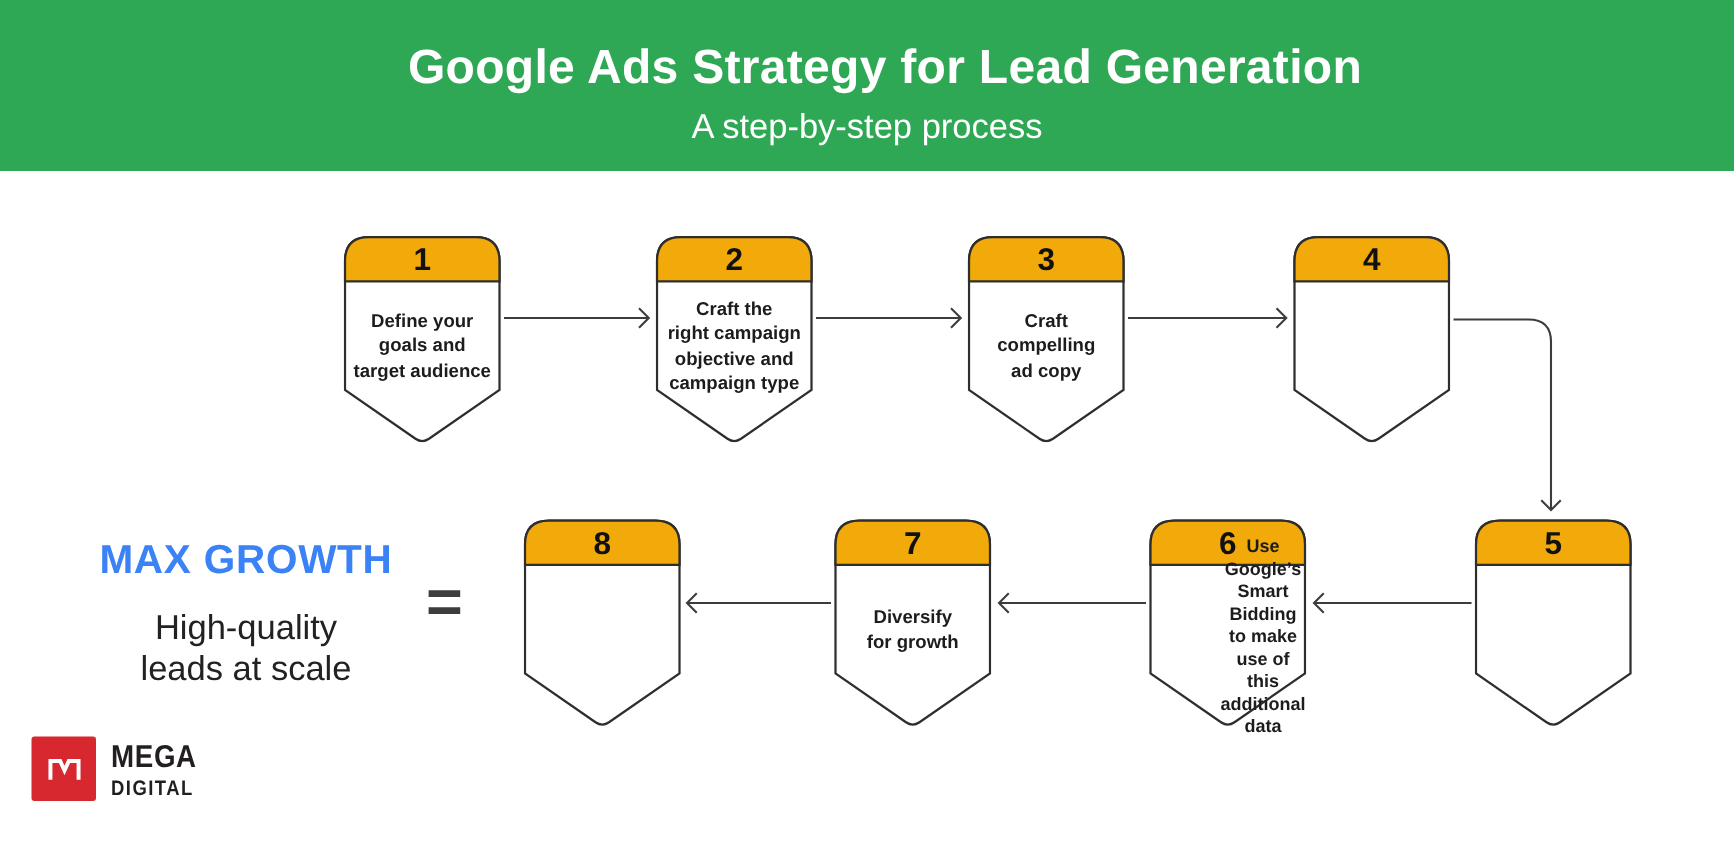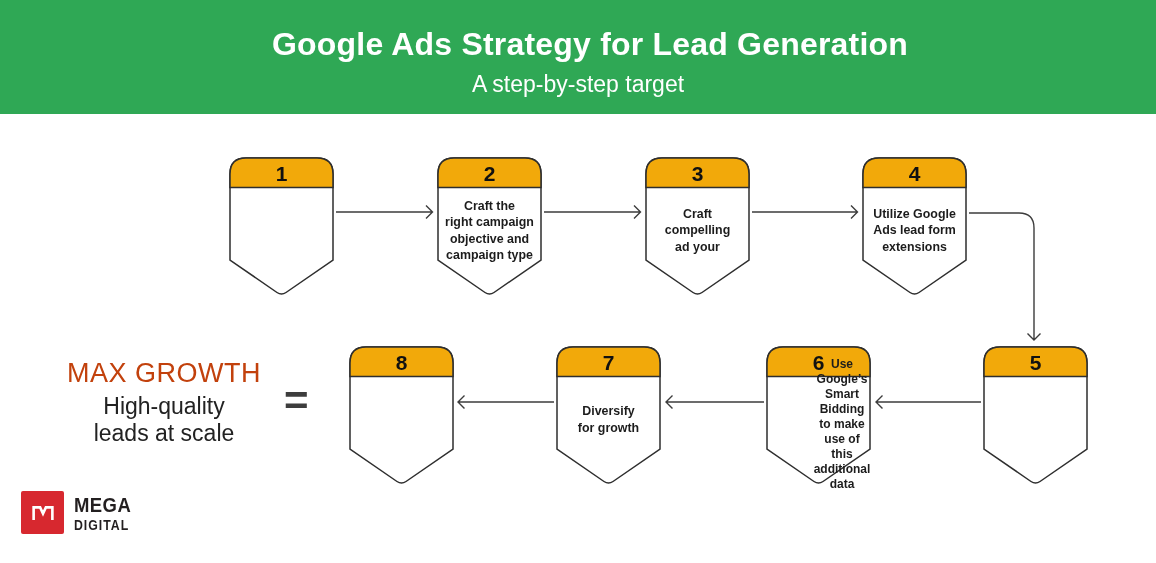--- a/index.html
+++ b/index.html
@@ -72,7 +72,7 @@
 
 <div class="header">
   <div class="title">Google Ads Strategy for Lead Generation</div>
-  <div class="subtitle">A step-by-step target</div>
+  <div class="subtitle">A step-by-step process</div>
 </div>
 
 <svg class="arrows">

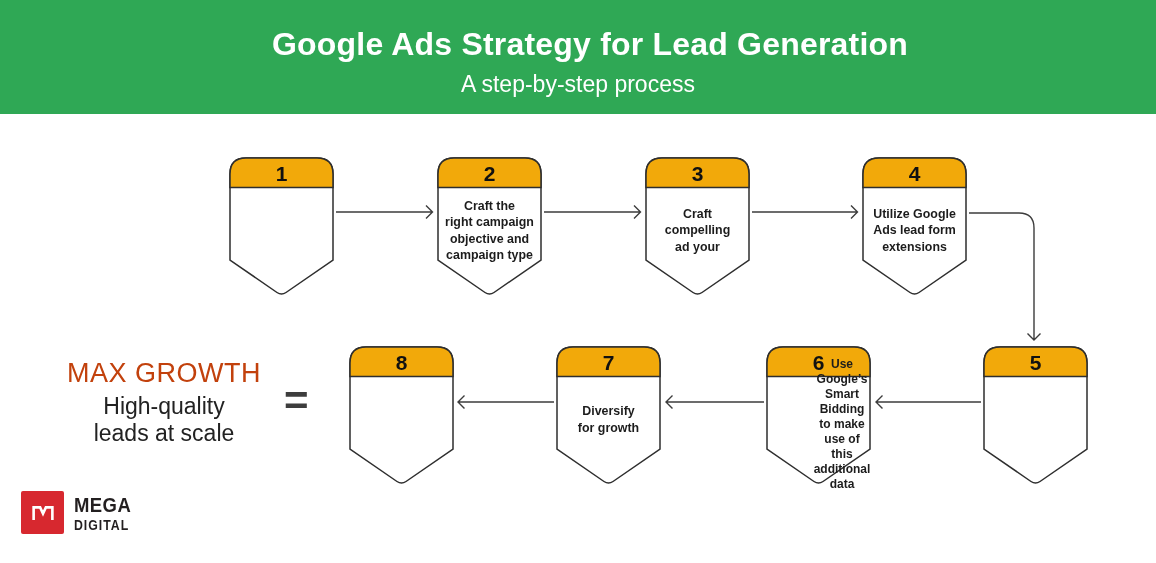--- a/index.html
+++ b/index.html
@@ -91,6 +91,9 @@
     <path class="badge-band" d="M17,1 H88 Q104,1 104,17 V30.5 H1 V17 Q1,1 17,1 Z"></path>
   </svg>
   <div class="badge-num">1</div>
+  <div class="badge-text">Define your
+goals and
+target audience</div>
 </div>
 
 <div class="badge" style="left:437px;top:157px">

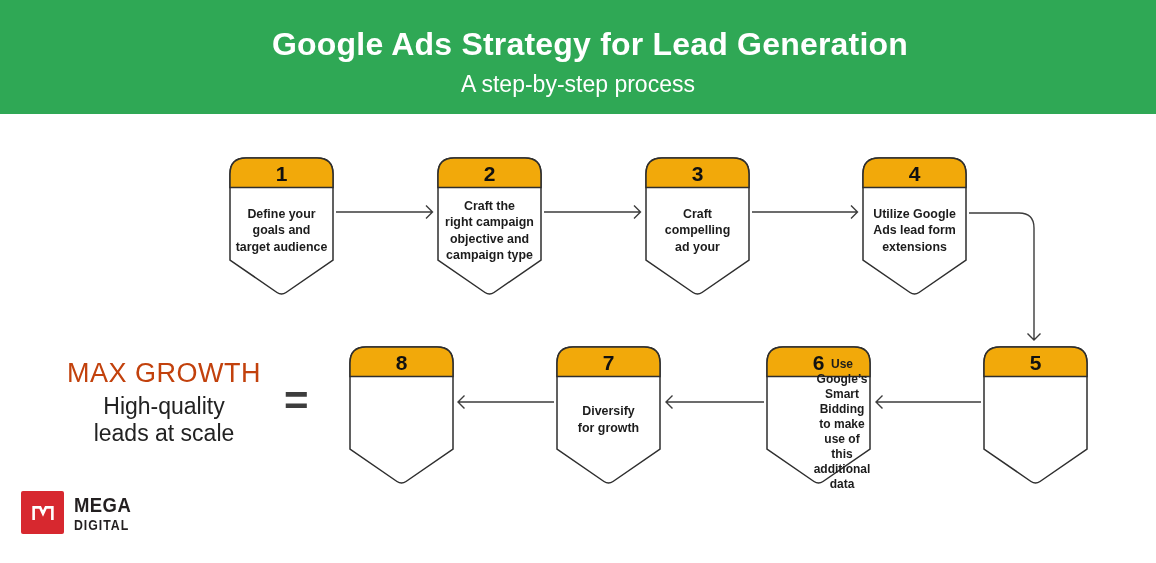--- a/index.html
+++ b/index.html
@@ -116,7 +116,7 @@
   <div class="badge-num">3</div>
   <div class="badge-text">Craft
 compelling
-ad your</div>
+ad copy</div>
 </div>
 
 <div class="badge" style="left:862px;top:157px">

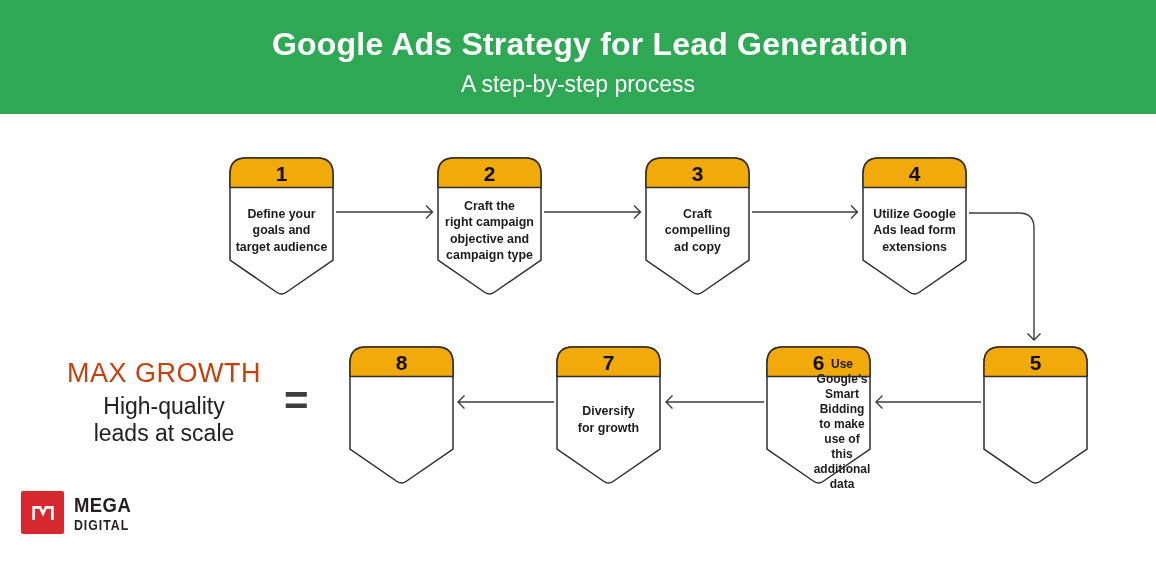--- a/index.html
+++ b/index.html
@@ -125,9 +125,6 @@
     <path class="badge-band" d="M17,1 H88 Q104,1 104,17 V30.5 H1 V17 Q1,1 17,1 Z"></path>
   </svg>
   <div class="badge-num">4</div>
-  <div class="badge-text">Utilize Google
-Ads lead form
-extensions</div>
 </div>
 
 <div class="badge" style="left:983px;top:346px">

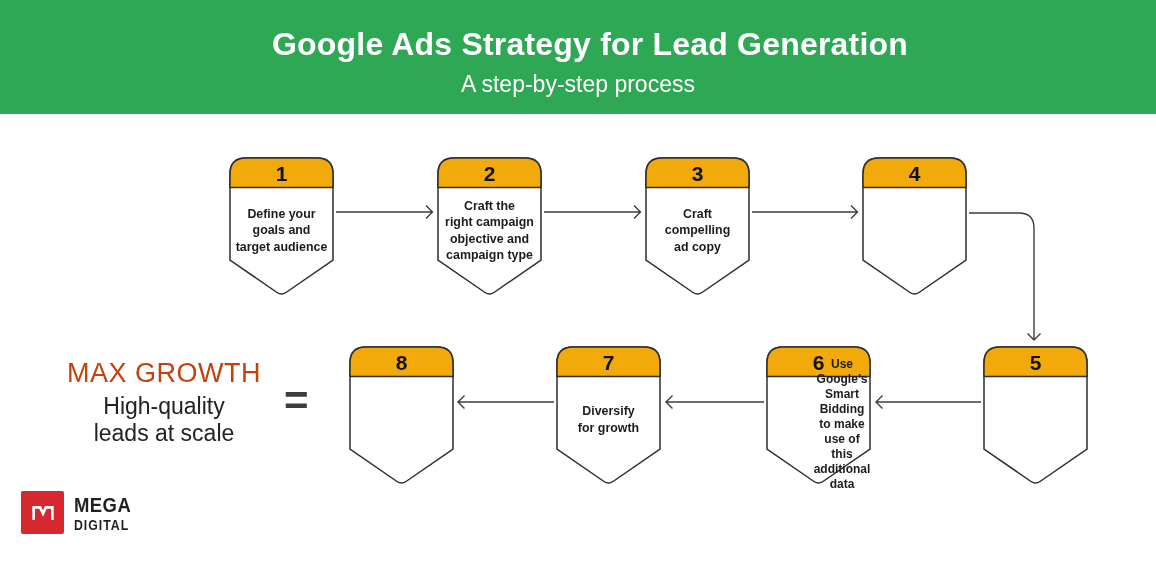--- a/index.html
+++ b/index.html
@@ -46,7 +46,7 @@
     position:absolute;left:55px;top:358px;width:218px;text-align:center;
   }
   .result-headline{
-    font-size:27px;font-weight:400;color:#c2410c;letter-spacing:.5px;
+    font-size:27px;font-weight:700;color:#3b82f6;letter-spacing:.5px;
   }
   .result-sub{
     margin-top:4px;font-size:23px;font-weight:400;color:#222222;

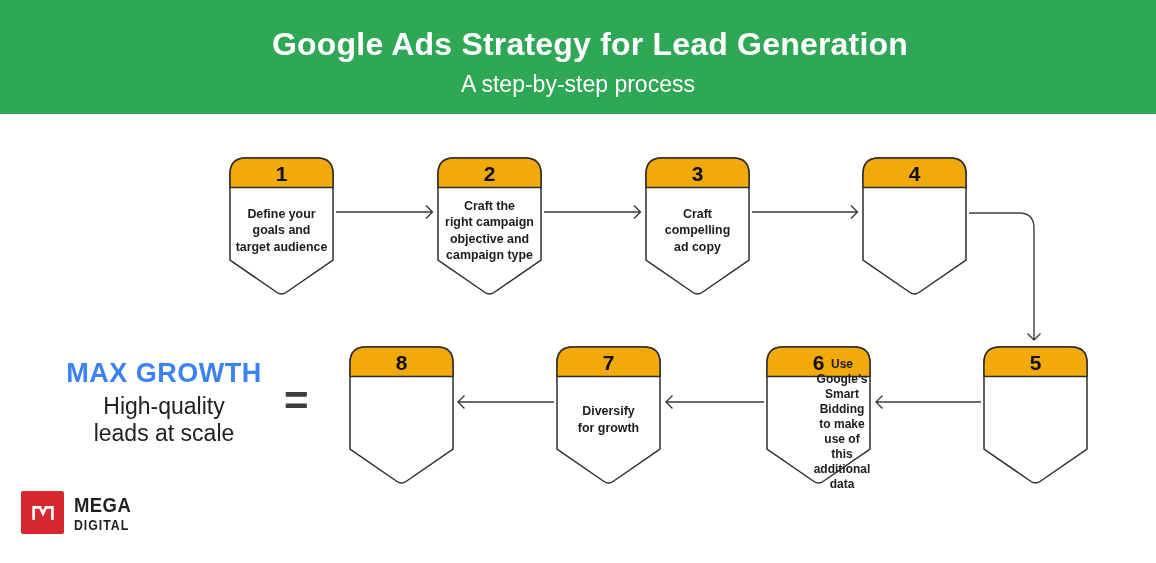--- a/index.html
+++ b/index.html
@@ -49,7 +49,7 @@
     font-size:27px;font-weight:700;color:#3b82f6;letter-spacing:.5px;
   }
   .result-sub{
-    margin-top:4px;font-size:23px;font-weight:400;color:#222222;
+    margin-top:16px;font-size:23px;font-weight:400;color:#222222;
     line-height:1.18;white-space:pre-line;
   }
   .equals{

